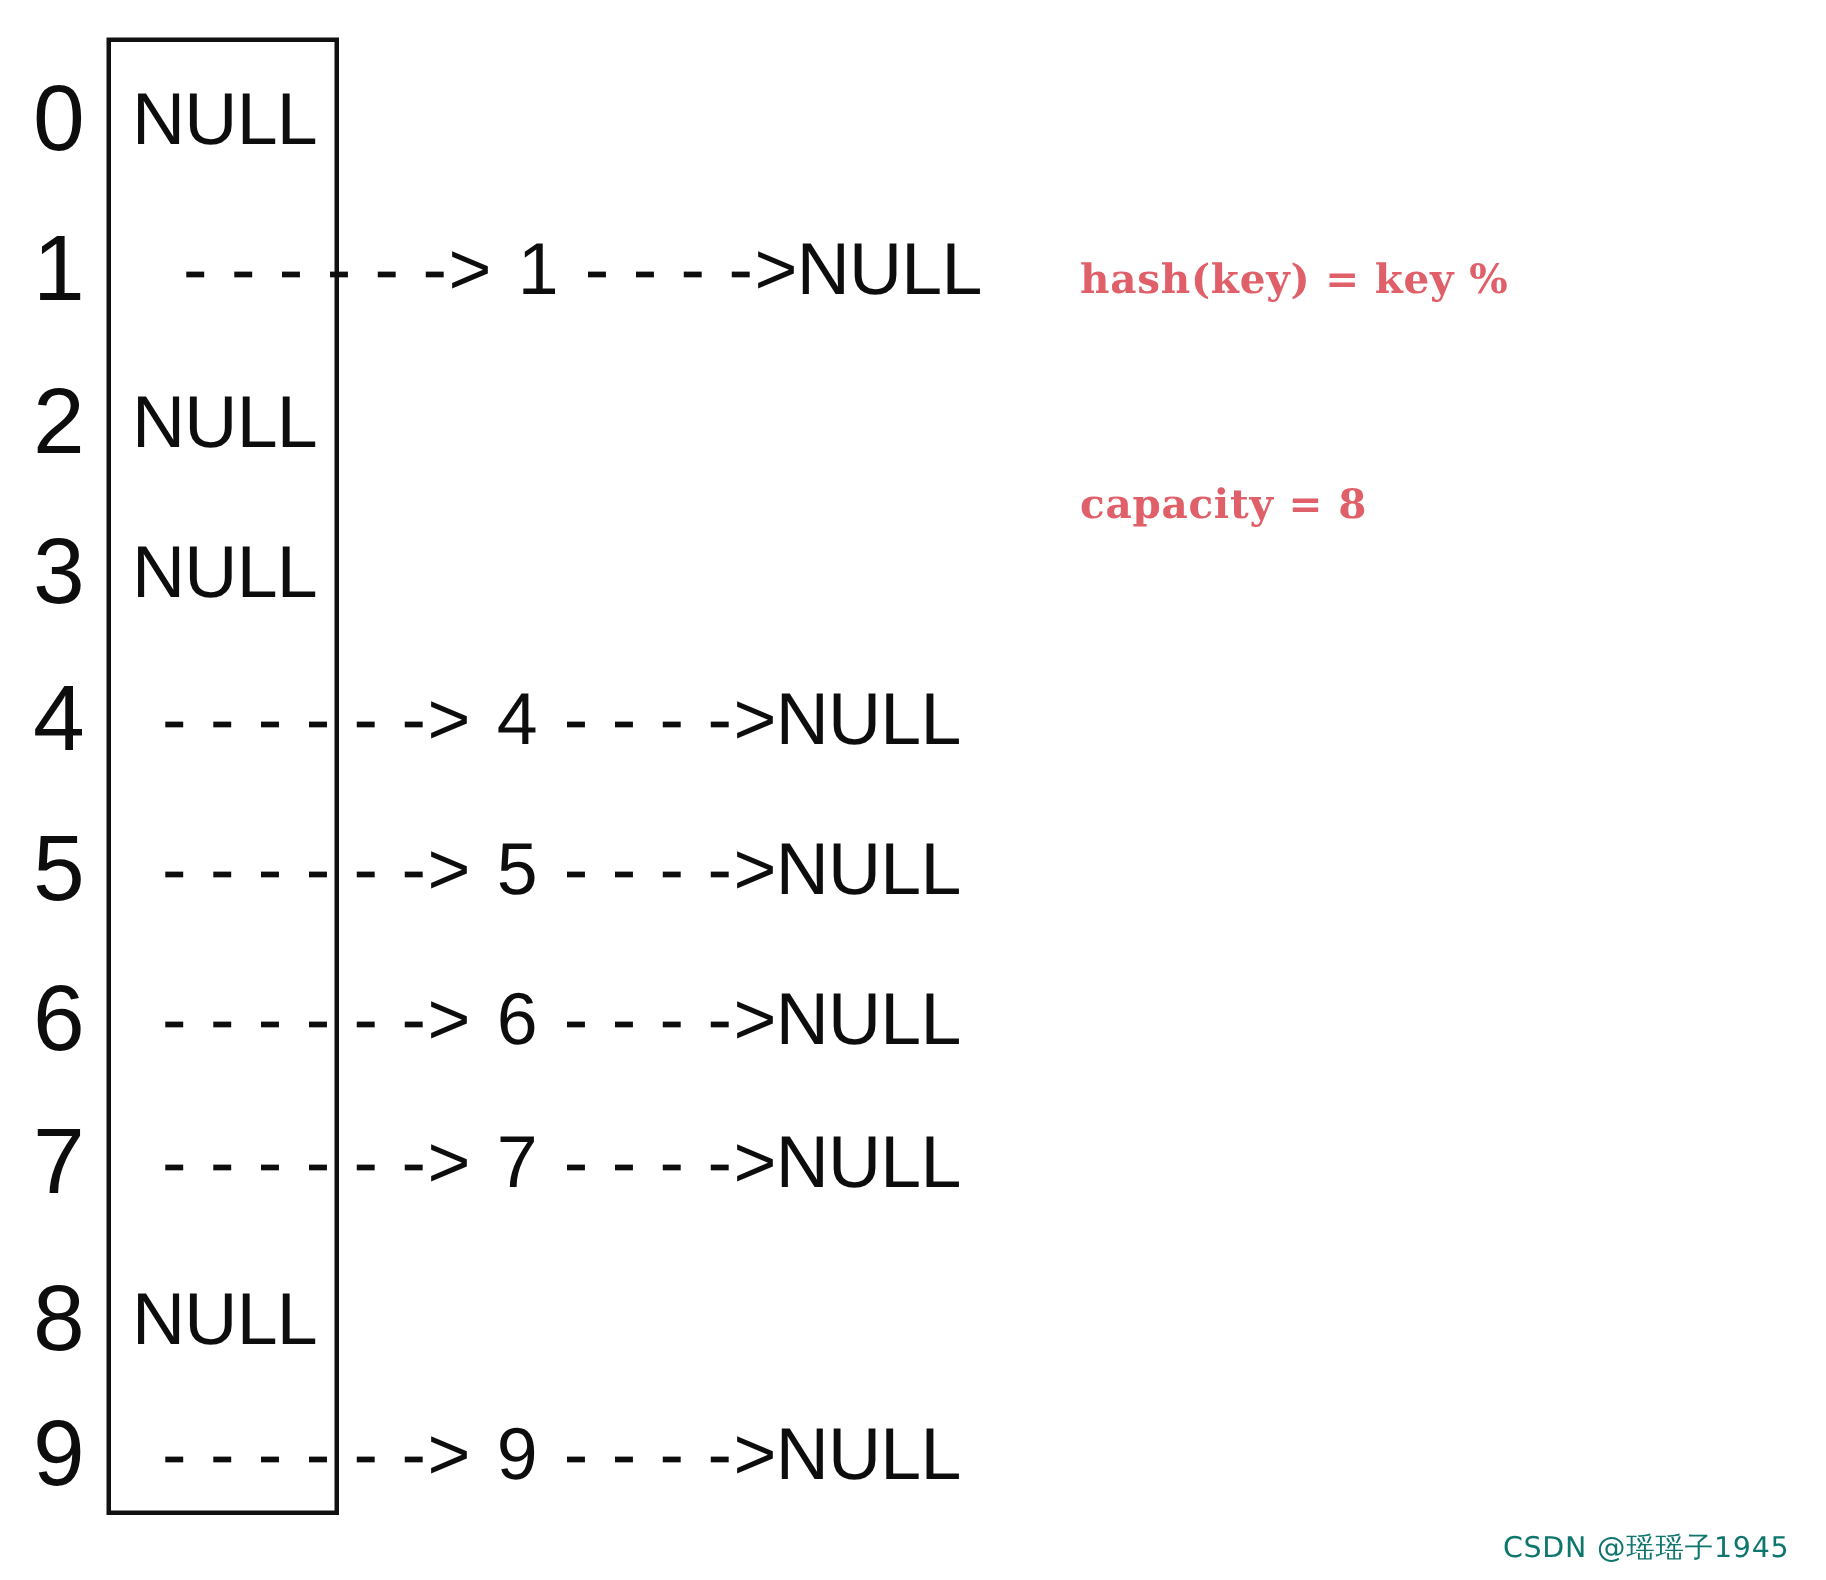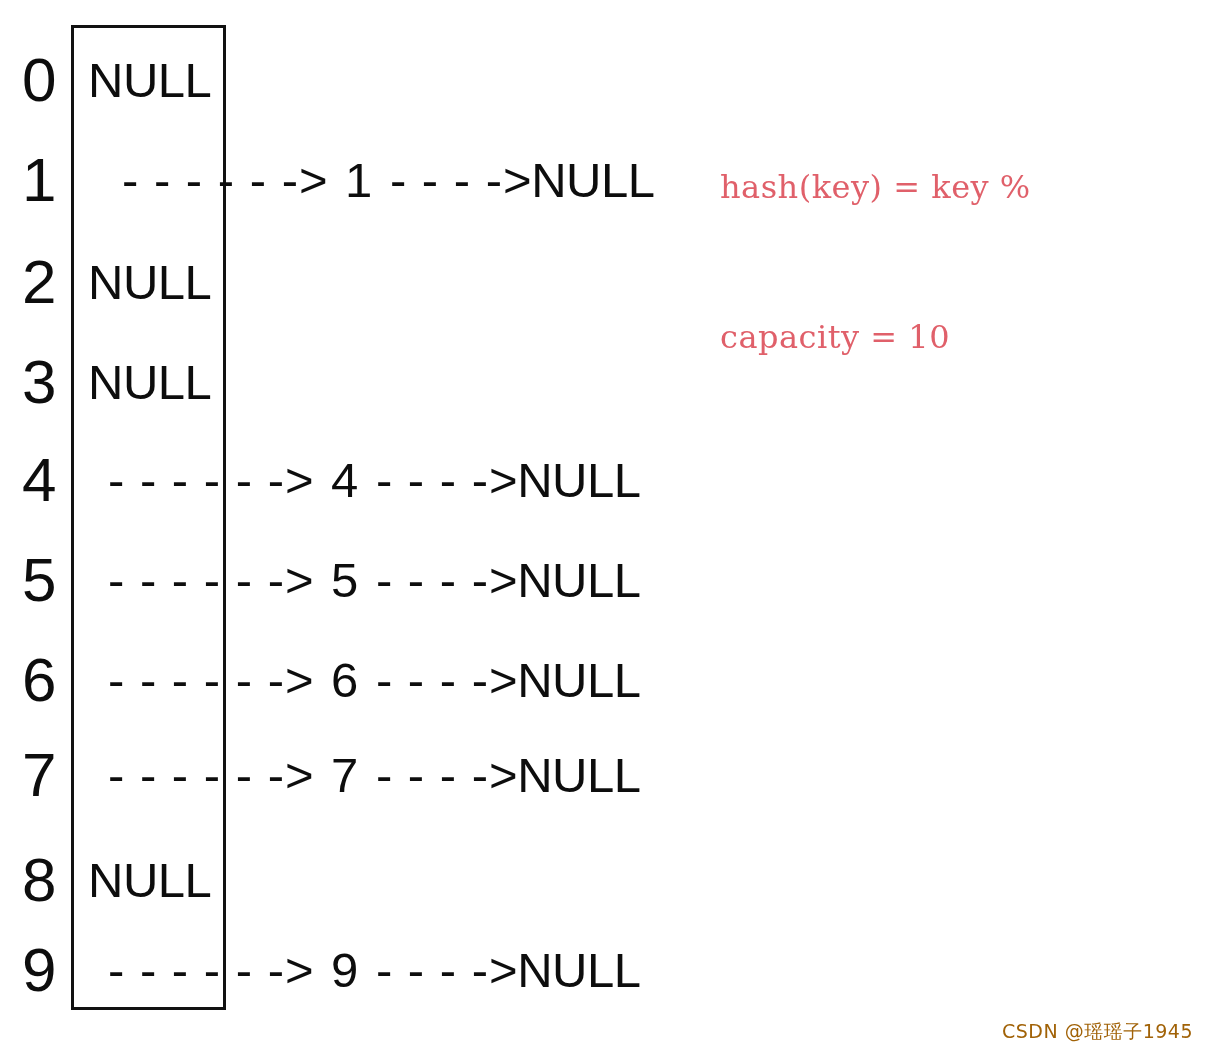--- a/index.html
+++ b/index.html
@@ -107,11 +107,12 @@
     top: 62px;
     width: 430px;
     font-family: "DejaVu Serif", "Liberation Serif", serif;
-    font-size: 32px;
+    font-size: 27px;
     line-height: 50px;
     color: #e0606a;
     white-space: pre;
     letter-spacing: 0.5px;
+    font-weight: bold;
   }
   #hash-annotation .ann-line {
     display: block;

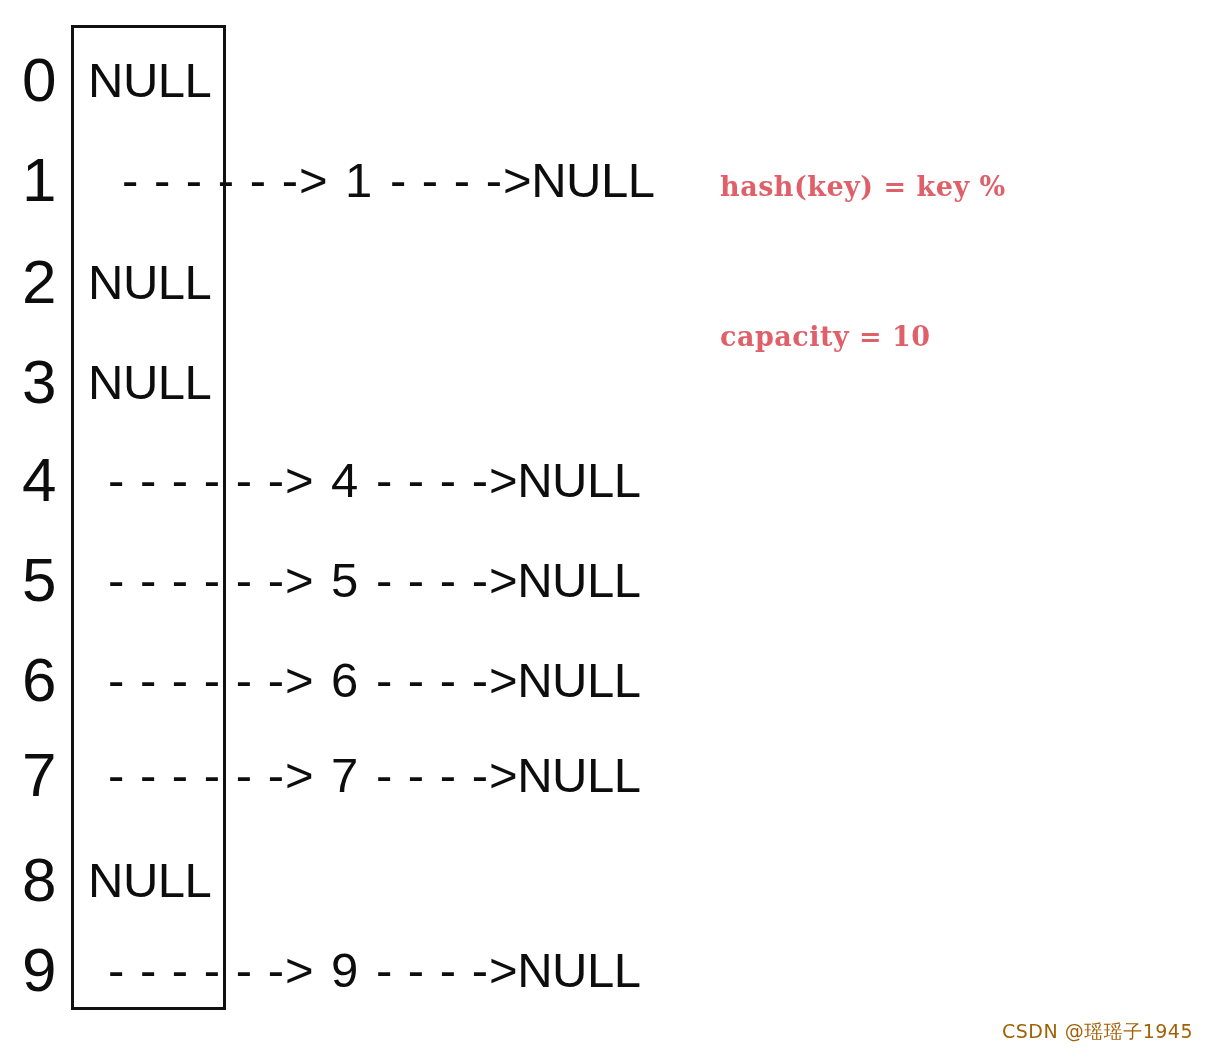--- a/index.html
+++ b/index.html
@@ -189,7 +189,7 @@
 
   <div id="hash-annotation" style="color: rgb(224, 96, 106);">
     <span class="ann-line">hash(key) = key %</span>
-    <span class="ann-line">capacity = 10</span>
+    <span class="ann-line">capacity = 8</span>
   </div>
 
   <div id="watermark" style="color: #a16207;">CSDN @瑶瑶子1945</div>

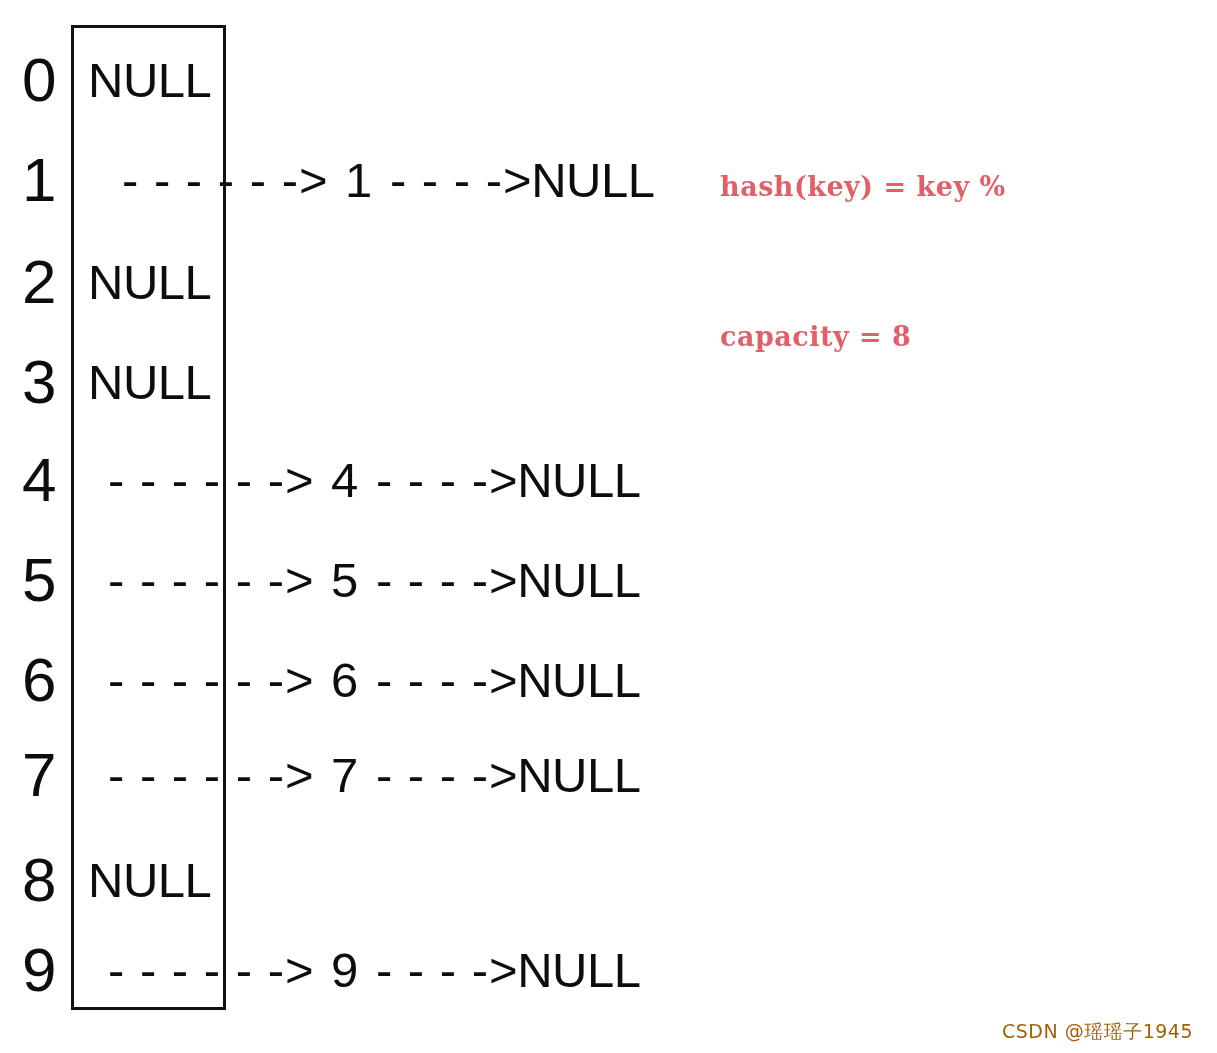--- a/index.html
+++ b/index.html
@@ -192,7 +192,7 @@
     <span class="ann-line">capacity = 8</span>
   </div>
 
-  <div id="watermark" style="color: #a16207;">CSDN @瑶瑶子1945</div>
+  <div id="watermark" style="color: #0f766e;">CSDN @瑶瑶子1945</div>
 
 </div>
 

